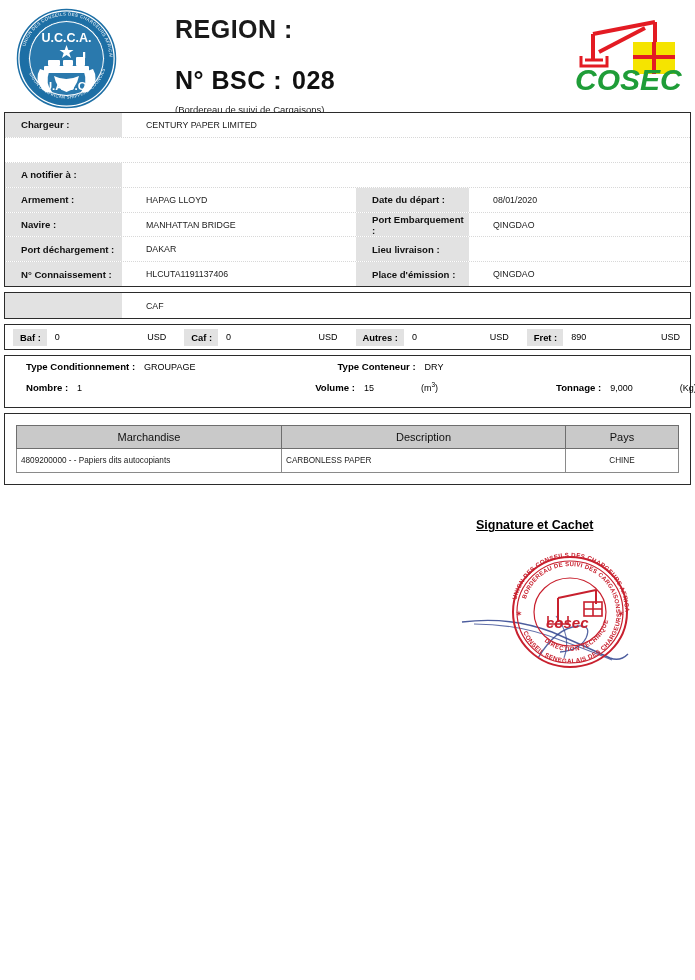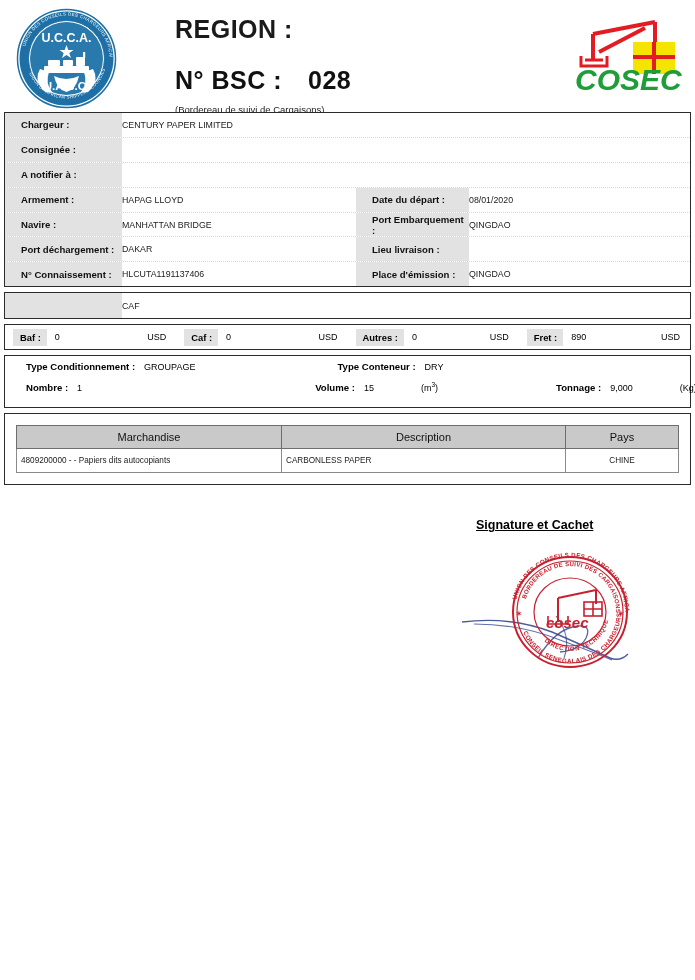--- a/index.html
+++ b/index.html
@@ -57,7 +57,7 @@
     letter-spacing: 0.5px;
   }
   .title-bsc .num {
-    margin-left: 26px;
+    margin-left: 10px;
   }
   .title-sub {
     font-size: 9.5px;

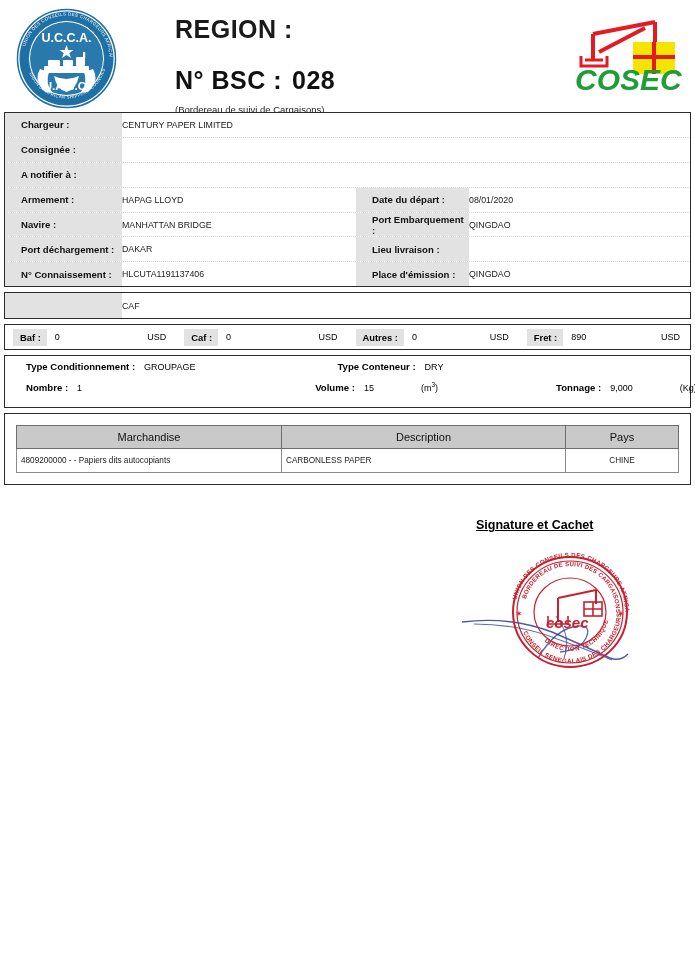--- a/index.html
+++ b/index.html
@@ -105,7 +105,7 @@
     color: #1a1a1a;
     display: flex;
     align-items: center;
-    padding-left: 0;
+    padding-left: 24px;
     box-sizing: border-box;
     flex: 1 1 auto;
     min-width: 0;

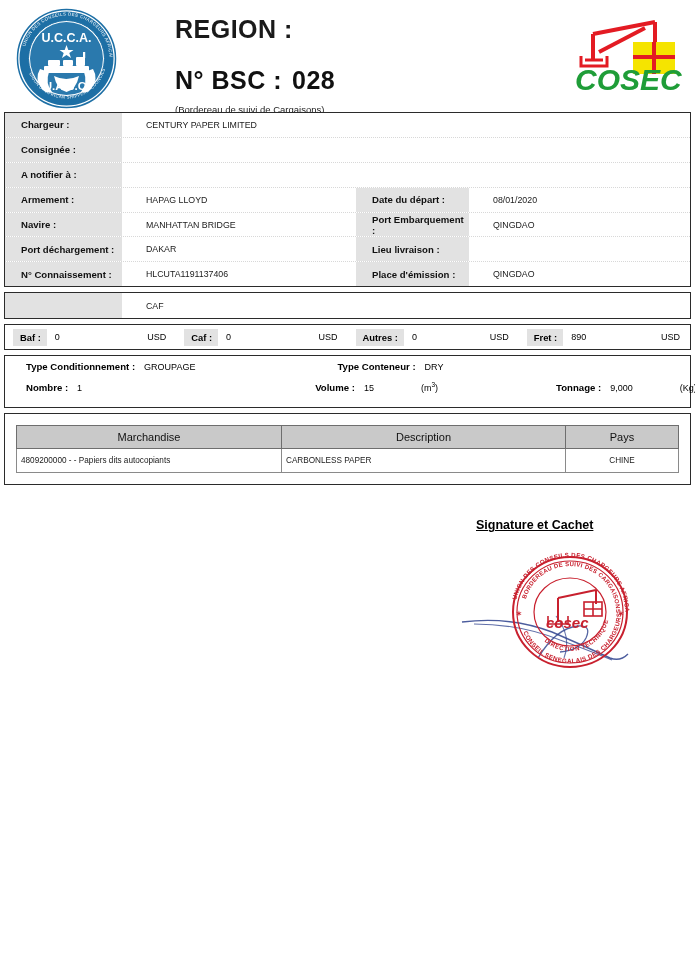--- a/index.html
+++ b/index.html
@@ -310,7 +310,6 @@
 
 
   <div class="frow">
-    <div class="lbl lbl-left">Consignée :</div>
     <div class="val val-left"></div>
     <div class="spacer-col"></div>
   </div>

